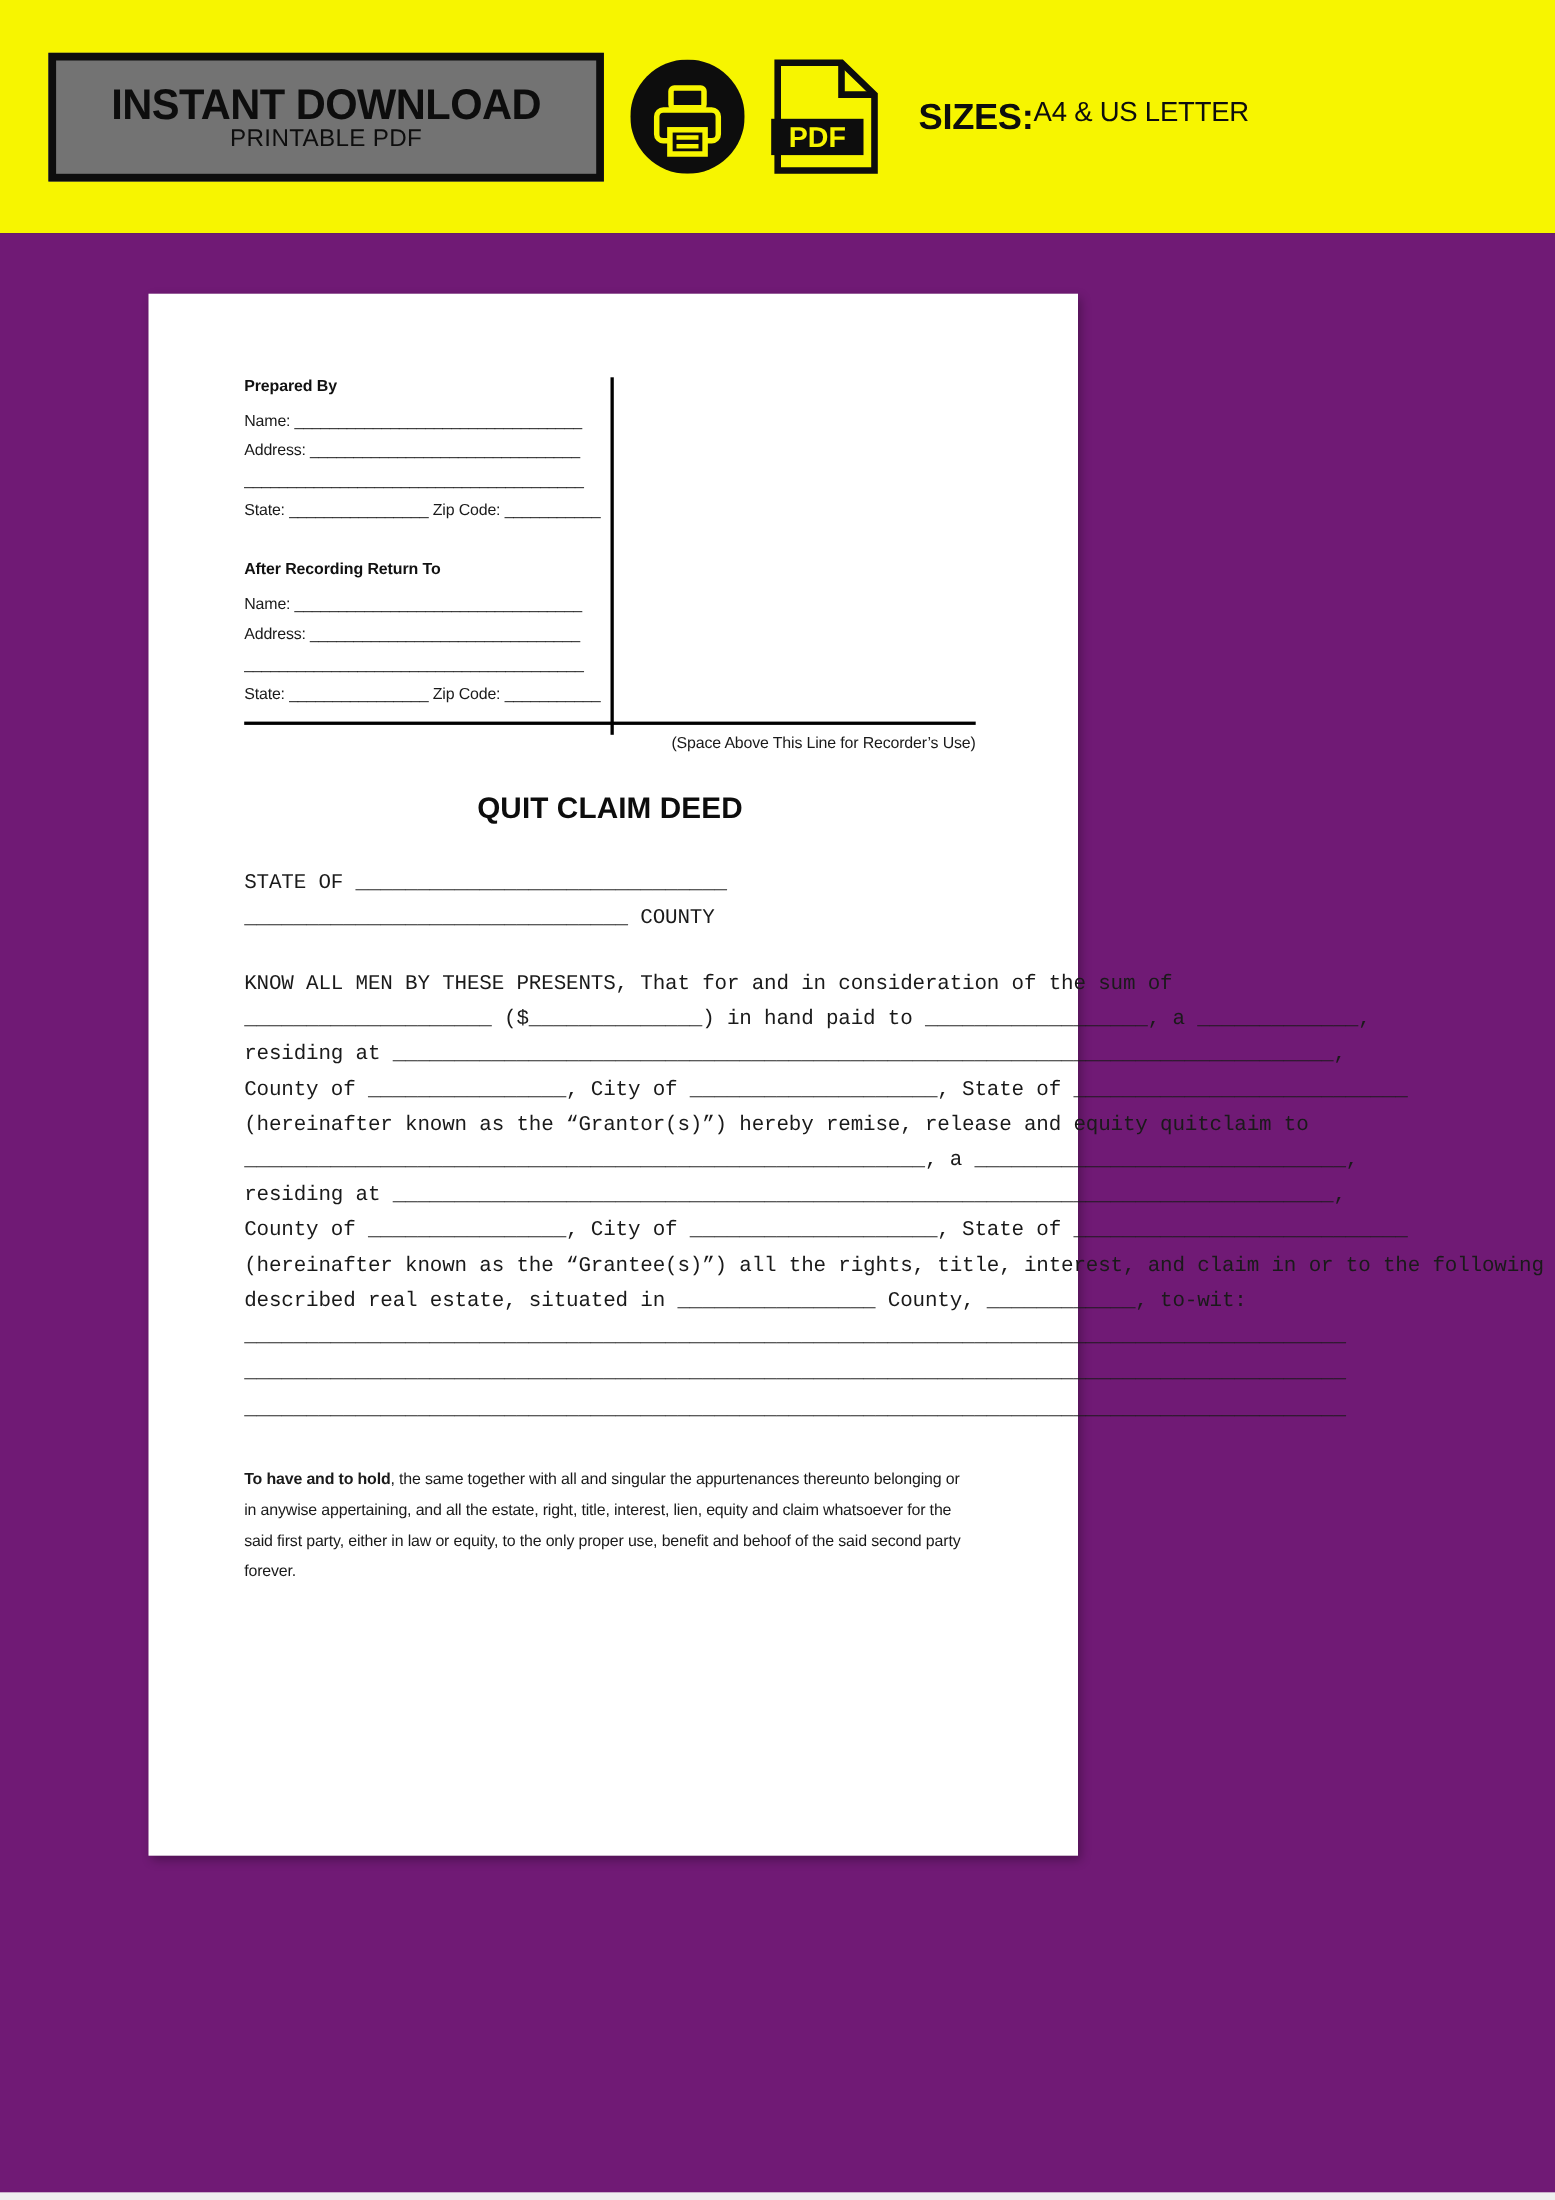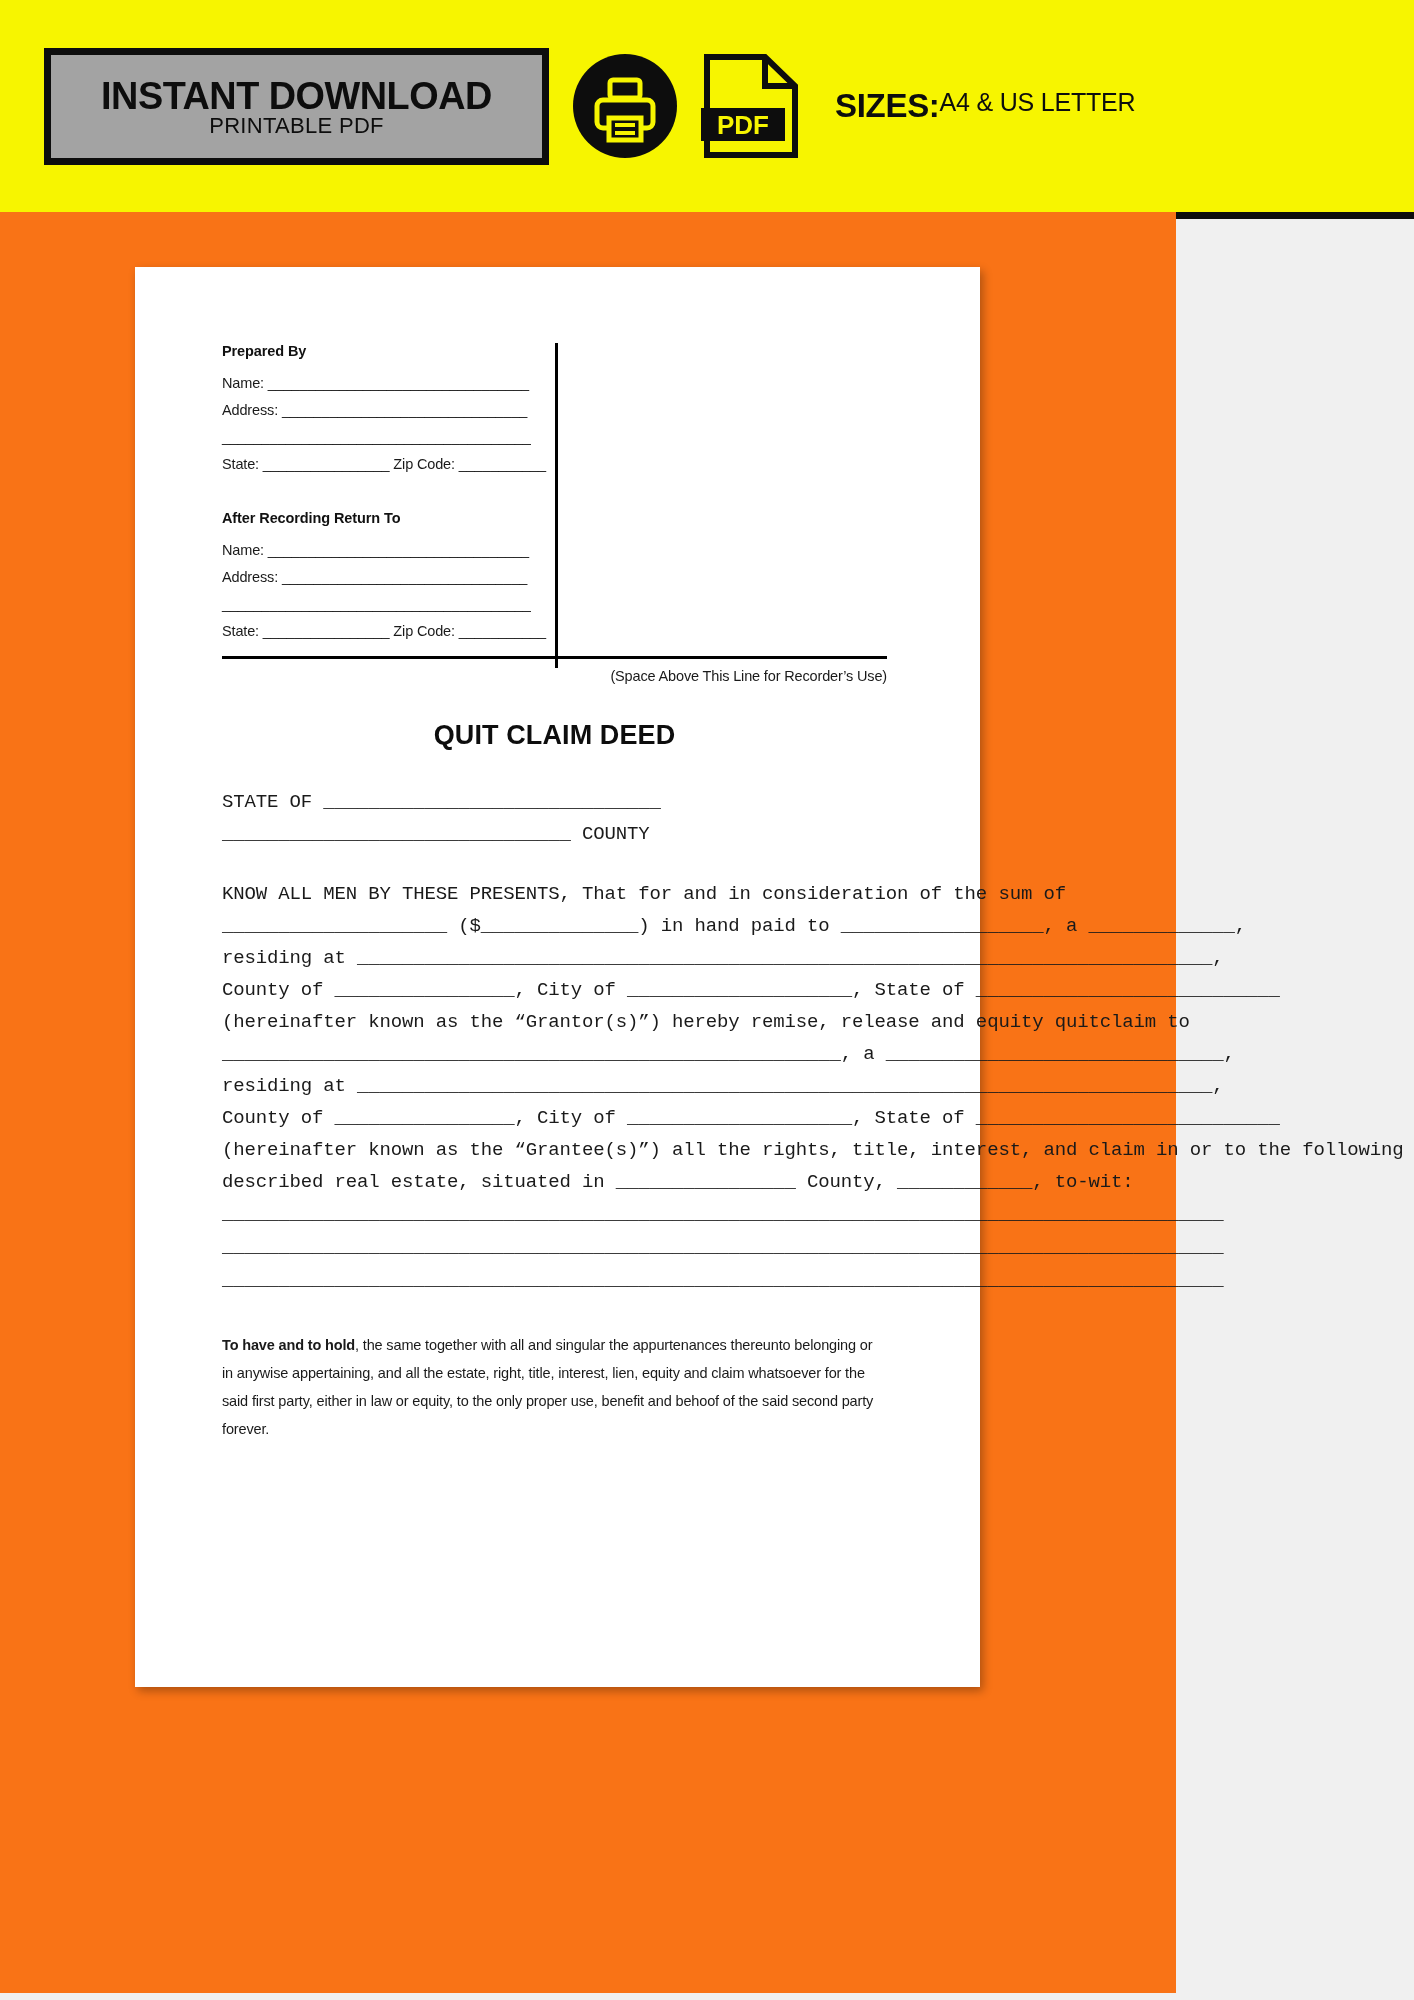--- a/index.html
+++ b/index.html
@@ -48,7 +48,7 @@
     flex-direction: column;
     align-items: center;
     justify-content: center;
-    background: #a3a3a3;
+    background: #737373;
   }
   .id-title {
     font-family: "Liberation Sans", sans-serif;

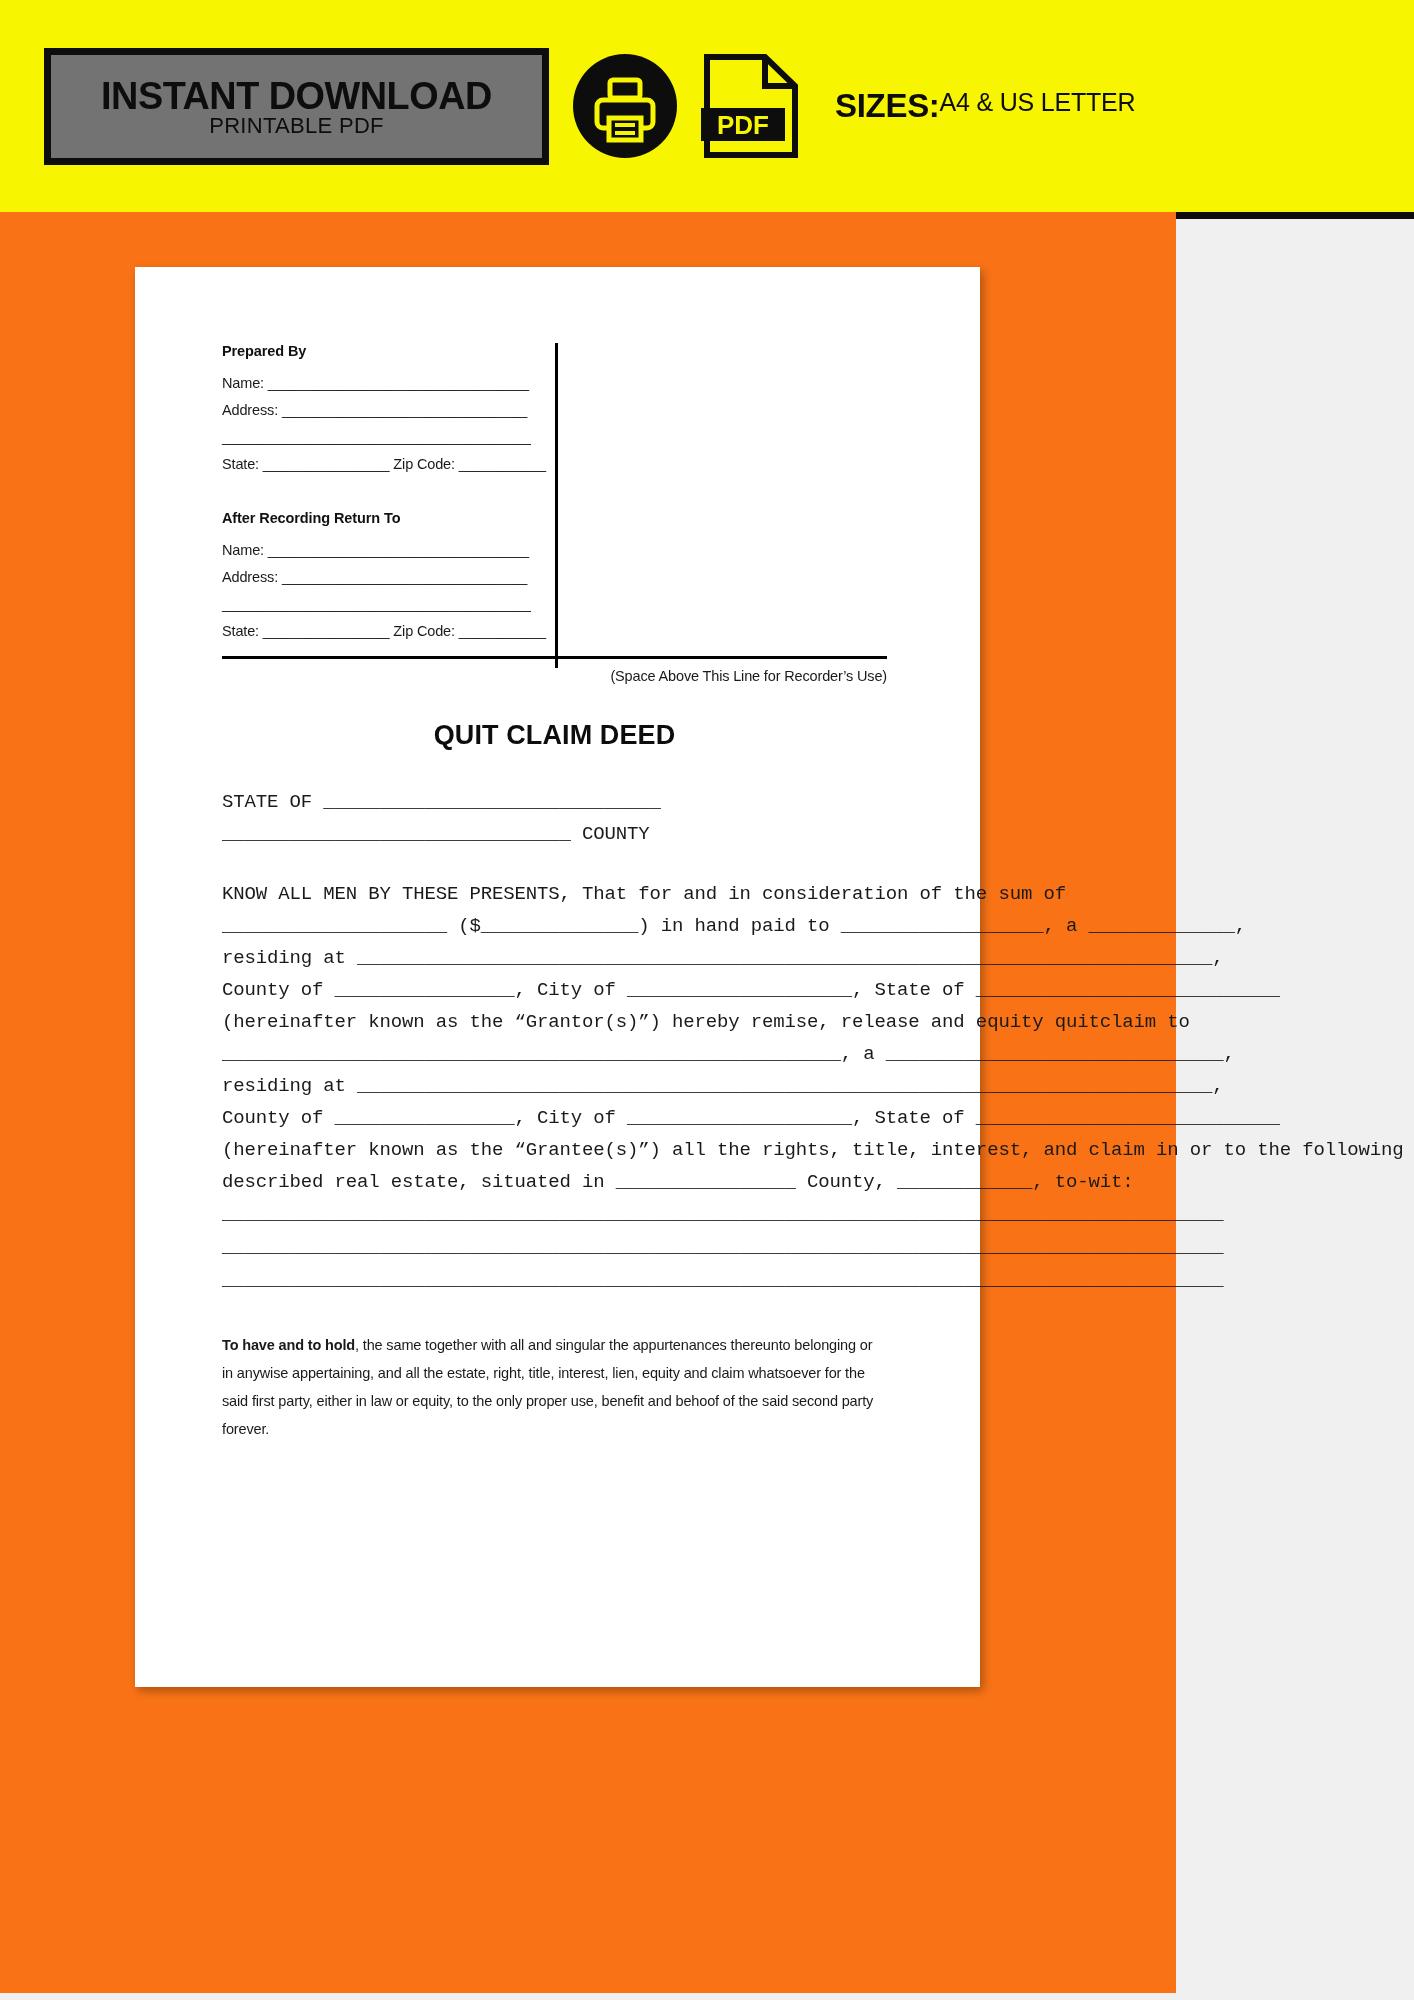--- a/index.html
+++ b/index.html
@@ -109,9 +109,9 @@
   
   .page-area {
     position: relative;
-    width: 1176px;
+    width: 1414px;
     height: 1781px;
-    background: #f97316;
+    background: #701a75;
   }
   .doc-page {
     position: absolute;

